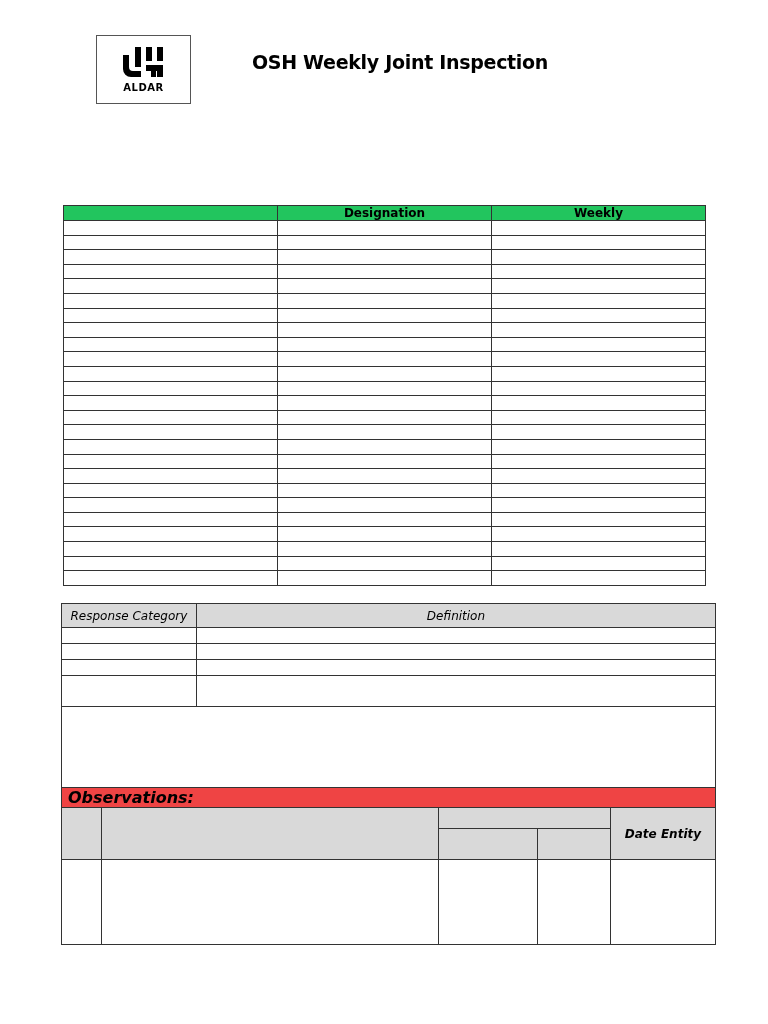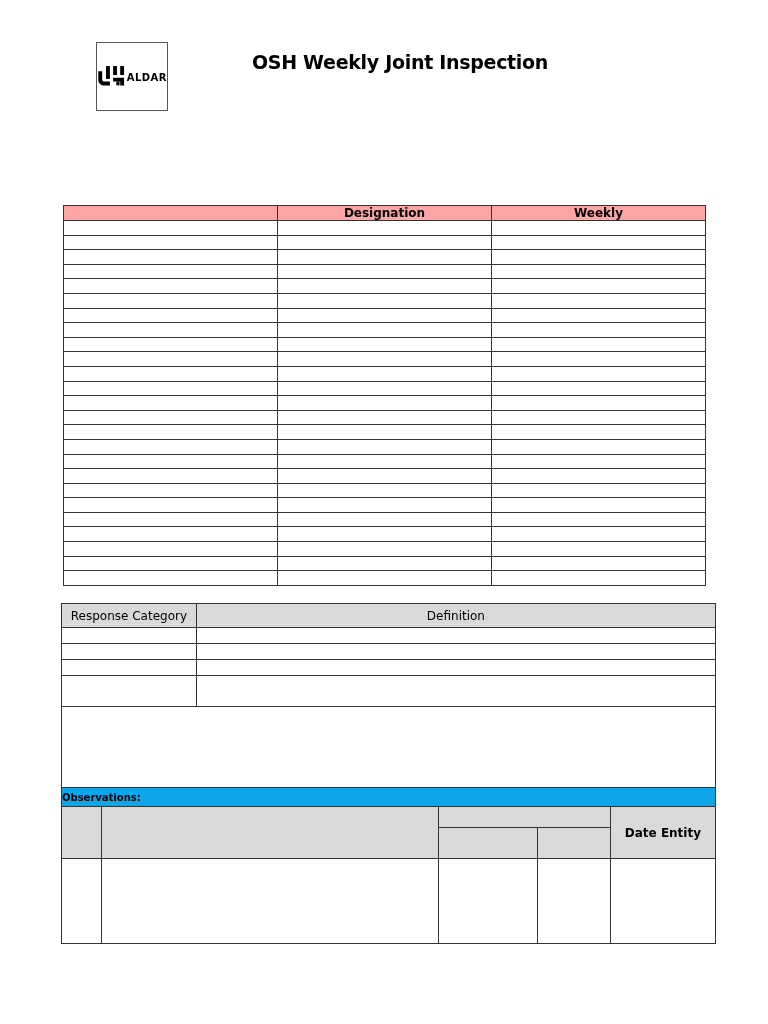--- a/index.html
+++ b/index.html
@@ -4,7 +4,7 @@
 <style>
   html, body { margin: 0; padding: 0; background: #ffffff; }
   body { width: 768px; height: 1024px; position: relative; overflow: hidden; font-family: "Liberation Sans", sans-serif; color: #000; }
-  .logo-box { position: absolute; left: 96px; top: 42px; width: 72px; height: 69px; border: 1px solid #555; box-sizing: border-box; display: flex; flex-direction: row; align-items: center; justify-content: center; }
+  .logo-box { position: absolute; left: 96px; top: 35px; width: 95px; height: 69px; border: 1px solid #555; box-sizing: border-box; display: flex; flex-direction: column; align-items: center; justify-content: center; }
   .logo-mark { width: 46px; height: 34px; }
   .logo-text { font-family: "DejaVu Sans", sans-serif; font-weight: bold; font-size: 10px; letter-spacing: 0.5px; margin-top: 1px; }
   .title { position: absolute; left: 240px; top: 51px; width: 320px; text-align: center; font-family: "DejaVu Sans", sans-serif; font-size: 19px; font-weight: bold; letter-spacing: -0.3px; }

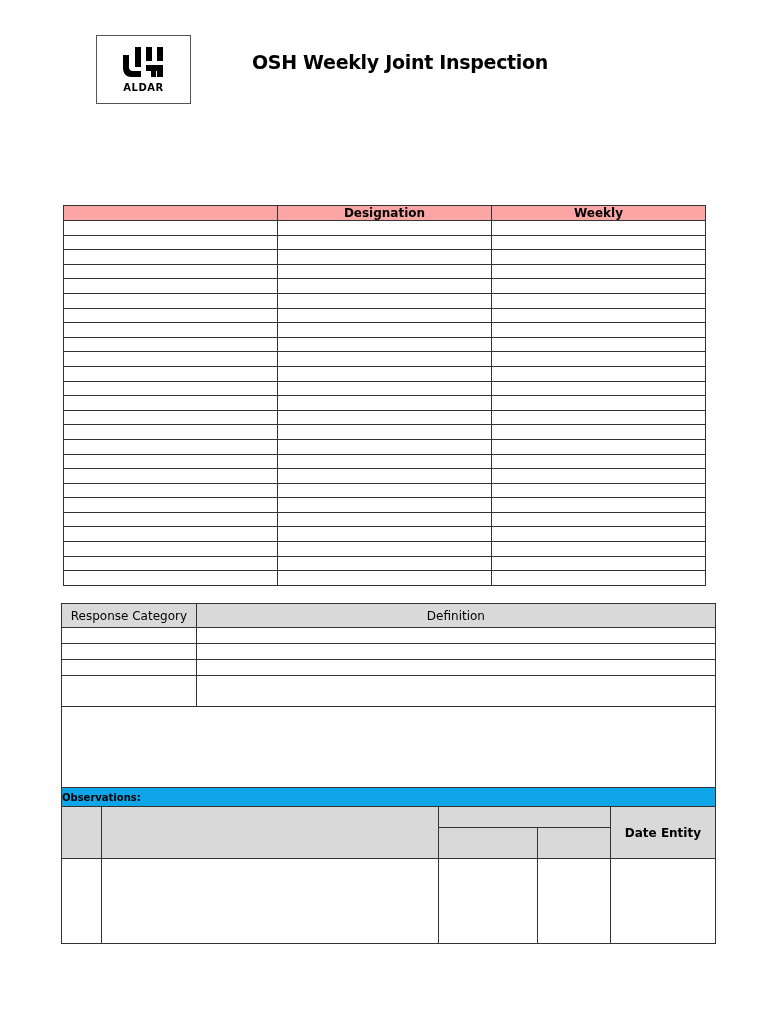--- a/index.html
+++ b/index.html
@@ -11,7 +11,7 @@
   table { border-collapse: collapse; position: absolute; table-layout: fixed; }
   td, th { border: 1.5px solid #333; padding: 0; box-sizing: border-box; }
   .t1 { left: 63px; top: 205px; width: 642px; }
-  .t1 th { background: #fca5a5; height: 14px; font-size: 12px; font-weight: bold; font-family: "DejaVu Sans", sans-serif; text-align: center; }
+  .t1 th { background: #22c55e; height: 14px; font-size: 12px; font-weight: bold; font-family: "DejaVu Sans", sans-serif; text-align: center; }
   .t1 td { height: 14.6px; }
   .t2 { left: 61px; top: 603px; width: 655px; }
   .t2 th { background: #d9d9d9; height: 24px; font-size: 12px; font-weight: normal; font-family: "DejaVu Sans", sans-serif; text-align: center; }

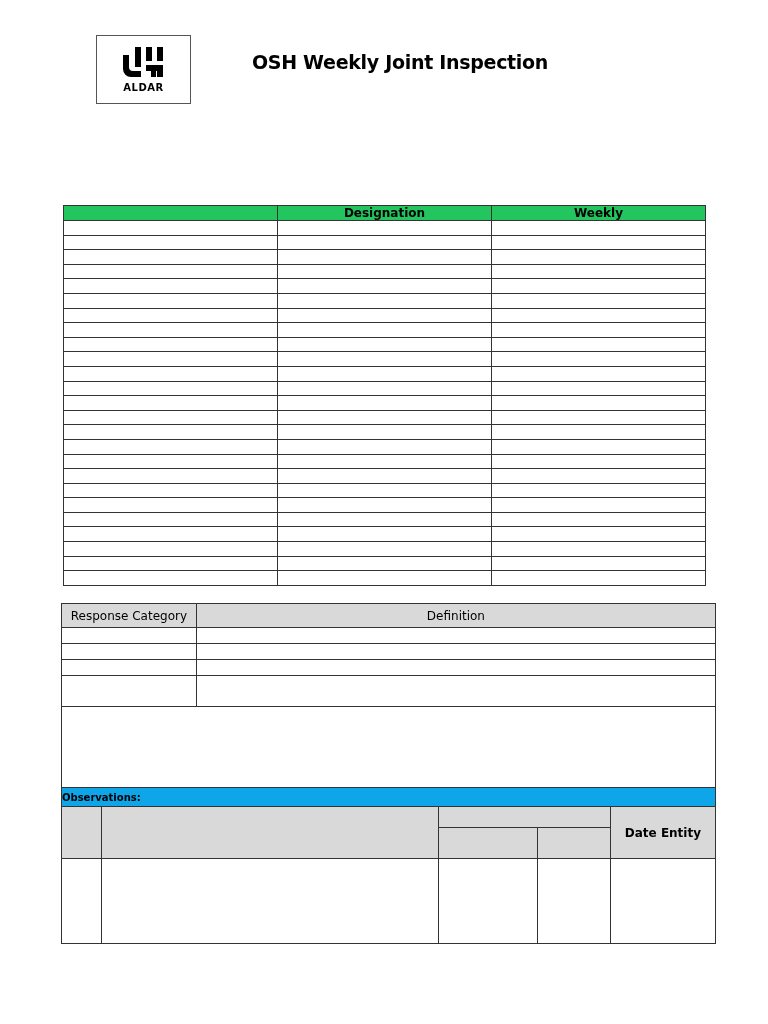--- a/index.html
+++ b/index.html
@@ -13,7 +13,7 @@
   .t1 { left: 63px; top: 205px; width: 642px; }
   .t1 th { background: #22c55e; height: 14px; font-size: 12px; font-weight: bold; font-family: "DejaVu Sans", sans-serif; text-align: center; }
   .t1 td { height: 14.6px; }
-  .t2 { left: 61px; top: 603px; width: 655px; }
+  .t2 { left: 61px; top: 603px; width: 655px; font-style: italic; }
   .t2 th { background: #d9d9d9; height: 24px; font-size: 12px; font-weight: normal; font-family: "DejaVu Sans", sans-serif; text-align: center; }
   .t2 td { height: 16px; }
   .t2 td.tall { height: 31px; }

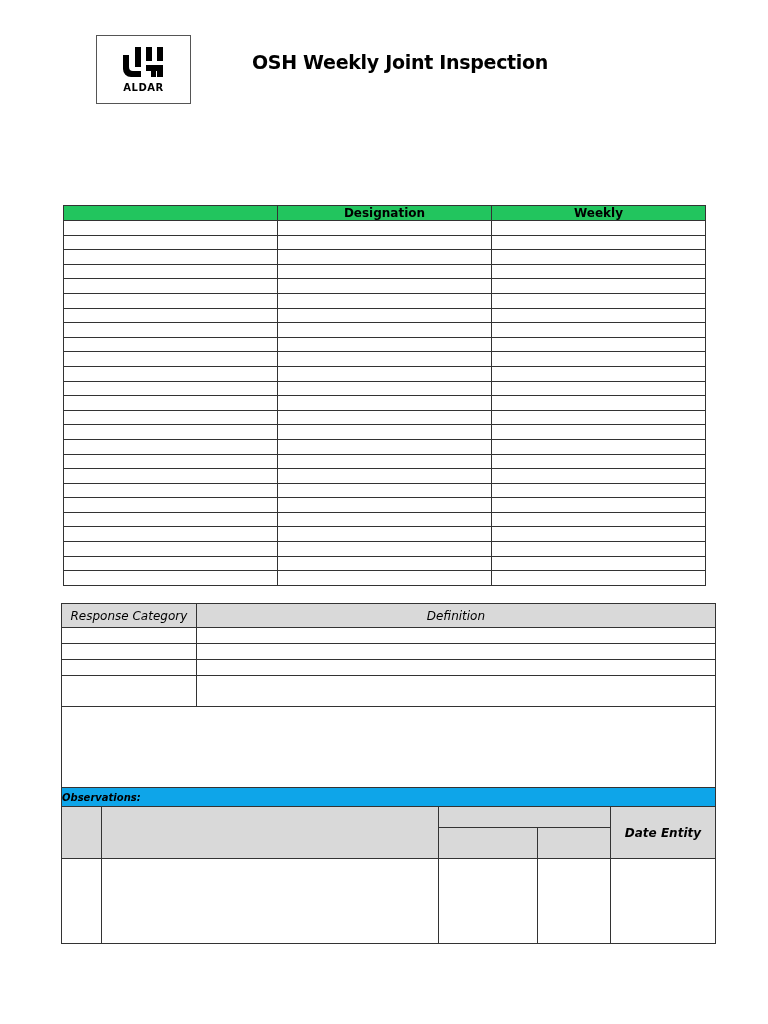--- a/index.html
+++ b/index.html
@@ -18,7 +18,7 @@
   .t2 td { height: 16px; }
   .t2 td.tall { height: 31px; }
   .t2 td.blank { height: 81px; }
-  .t2 td.obs { background: #0ea5e9; height: 19px; font-size: 10px; font-weight: bold; font-family: "DejaVu Sans", sans-serif; padding-left: 0; text-align: left; }
+  .t2 td.obs { background: #ef4444; height: 19px; font-size: 16px; font-weight: bold; font-family: "DejaVu Sans", sans-serif; padding-left: 6px; text-align: left; }
   .t2 td.gh { background: #d9d9d9; }
   .t2 td.dc { background: #d9d9d9; text-align: center; font-size: 12px; font-weight: bold; font-family: "DejaVu Sans", sans-serif; }
 </style>

